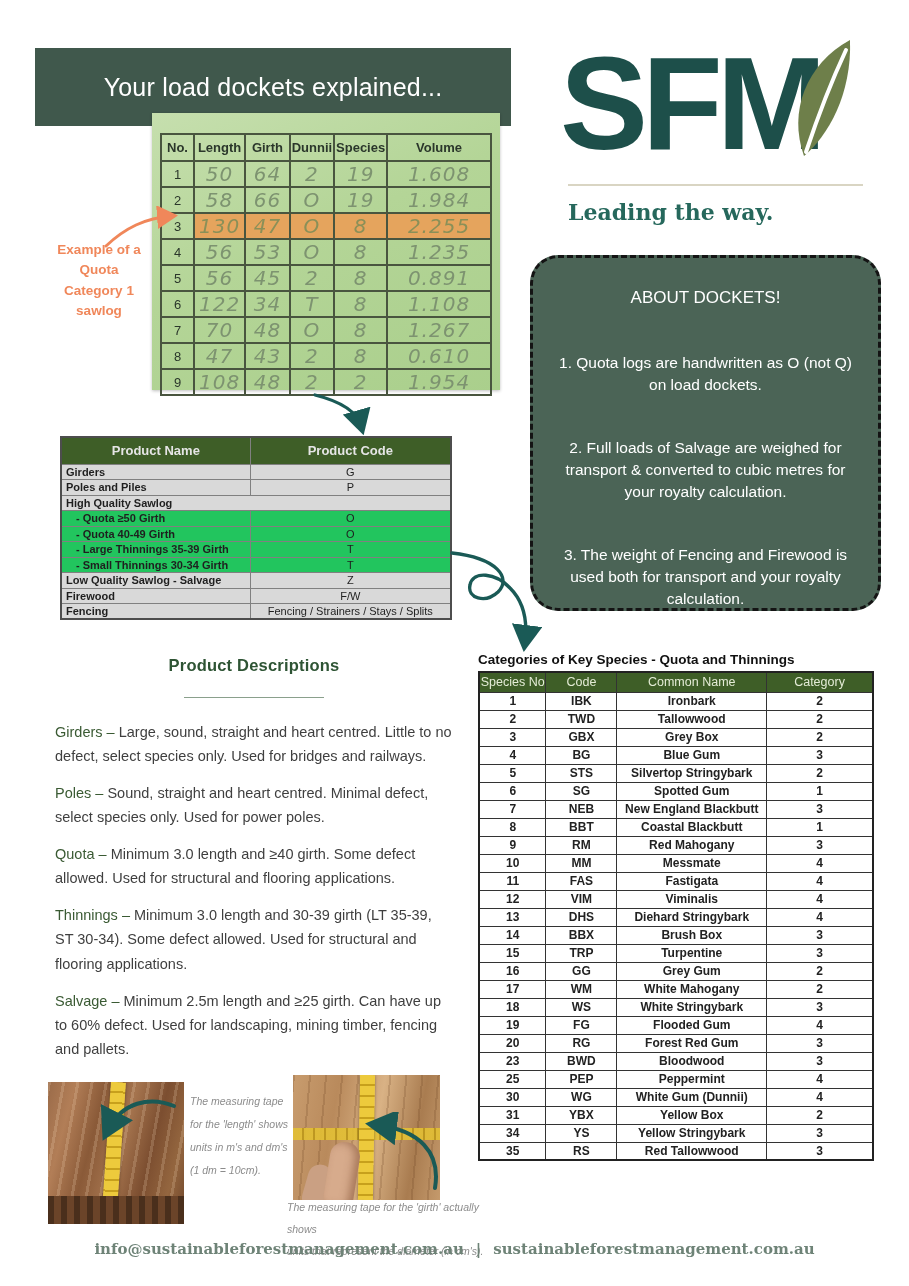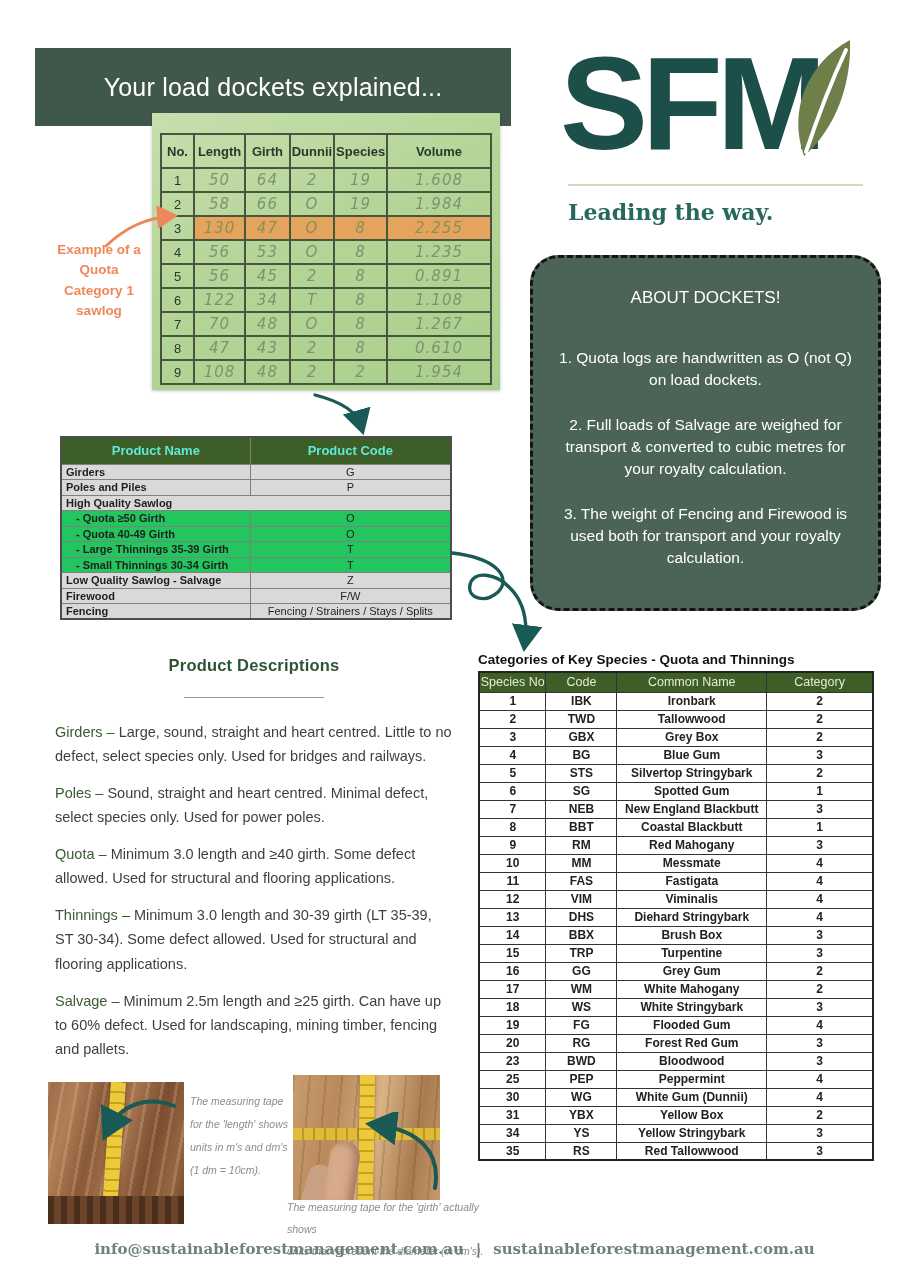--- a/index.html
+++ b/index.html
@@ -25,7 +25,7 @@
                   padding:20px 8px 0 8px; box-shadow:0 1px 3px rgba(0,0,0,.25); }
   .docket-table { width:100%; border-collapse:collapse; table-layout:fixed; }
   .docket-table th, .docket-table td { border:2px solid #49553f; text-align:center; overflow:hidden; }
-  .docket-table thead tr { height:34px; }
+  .docket-table thead tr { height:27px; }
   .docket-table tbody tr { height:24px; }
   .docket-table th { font-size:13px; font-weight:600; color:#2b372b; }
   .docket-table td.printed { font-size:13px; color:#2b372b; }

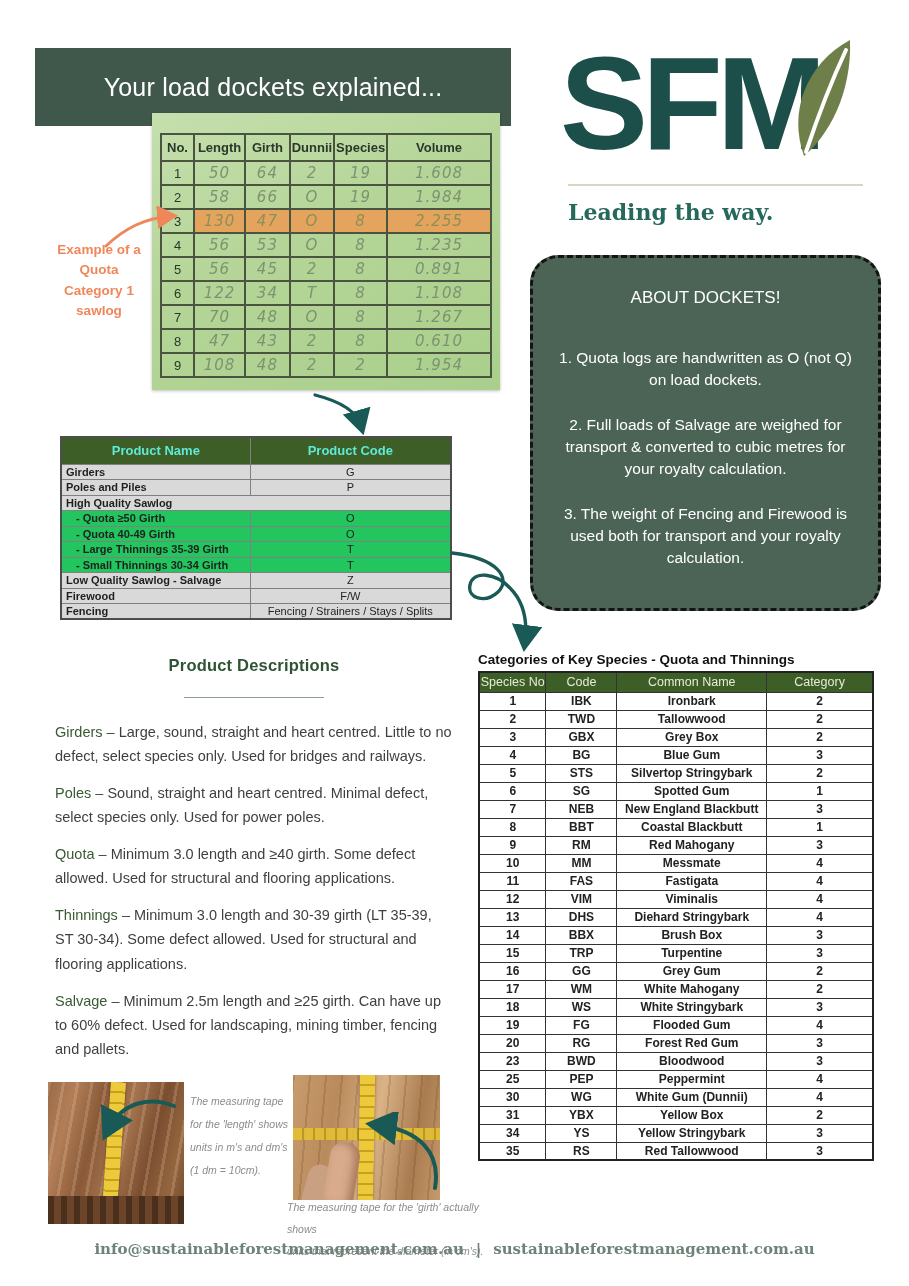--- a/index.html
+++ b/index.html
@@ -29,7 +29,7 @@
   .docket-table tbody tr { height:24px; }
   .docket-table th { font-size:13px; font-weight:600; color:#2b372b; }
   .docket-table td.printed { font-size:13px; color:#2b372b; }
-  .docket-table td.hand { font-family:"DejaVu Sans", sans-serif; font-style:italic; font-size:15px;
+  .docket-table td.hand { font-family:"DejaVu Sans", sans-serif; font-style:italic; font-size:20px;
                           color:#7d9370; letter-spacing:1px; }
   .docket-table tr.hl td:not(.printed) { background:#e5a45d; }
   .docket-table tr.hl td.hand { color:#8a9058; }

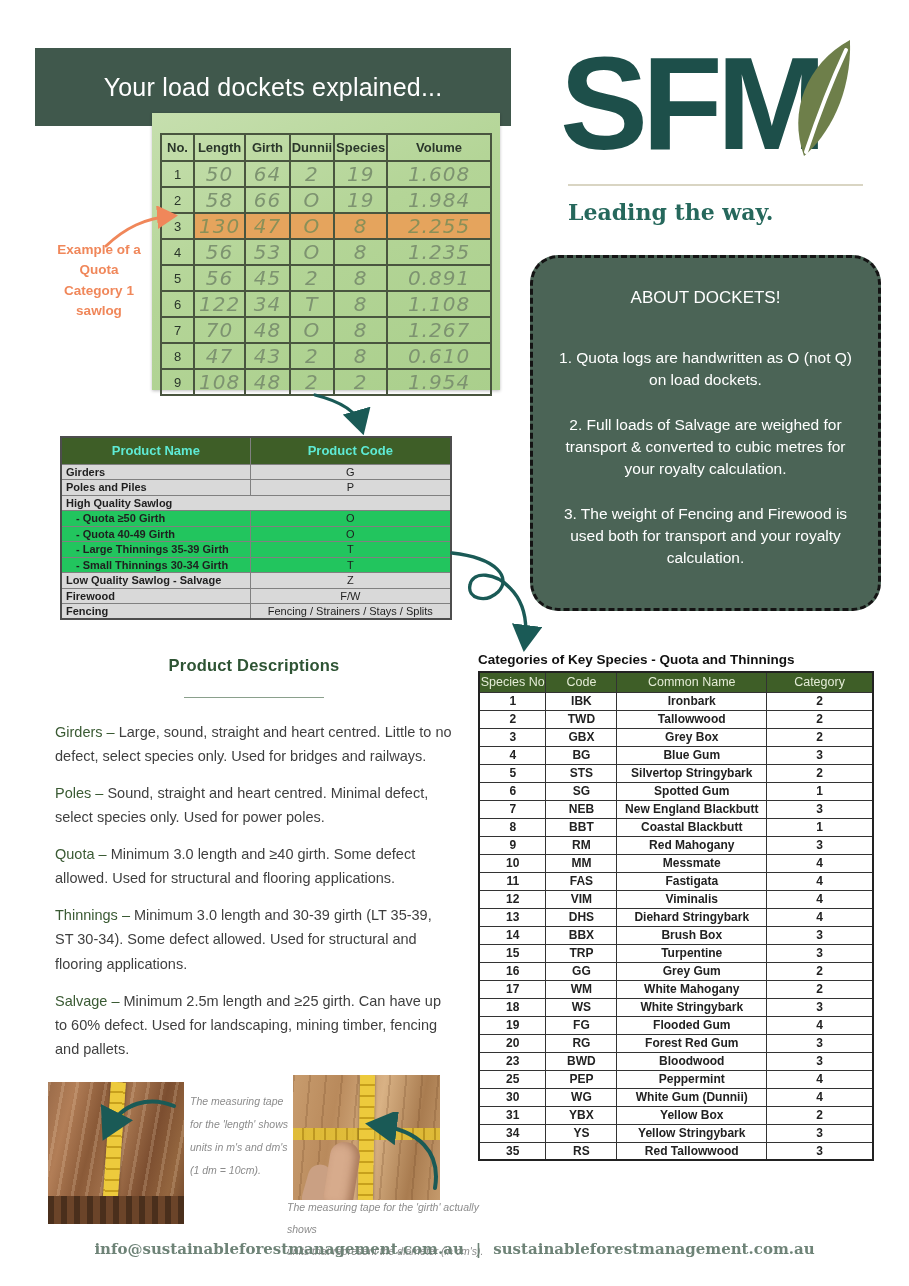--- a/index.html
+++ b/index.html
@@ -49,7 +49,7 @@
             border:3px dashed #141414; border-radius:28px; color:#fff; text-align:center;
             padding:27px 20px 0 20px; }
   .quirks-title { font-size:17px; line-height:1.5; margin-bottom:36px; }
-  .quirks p { font-size:15.5px; line-height:1.42; margin-bottom:23px; }
+  .quirks p { font-size:15.5px; line-height:1.42; margin-bottom:23px;margin-top:41px; }
 
   
   .product-table { position:absolute; left:60px; top:436px; width:392px; border-collapse:collapse;

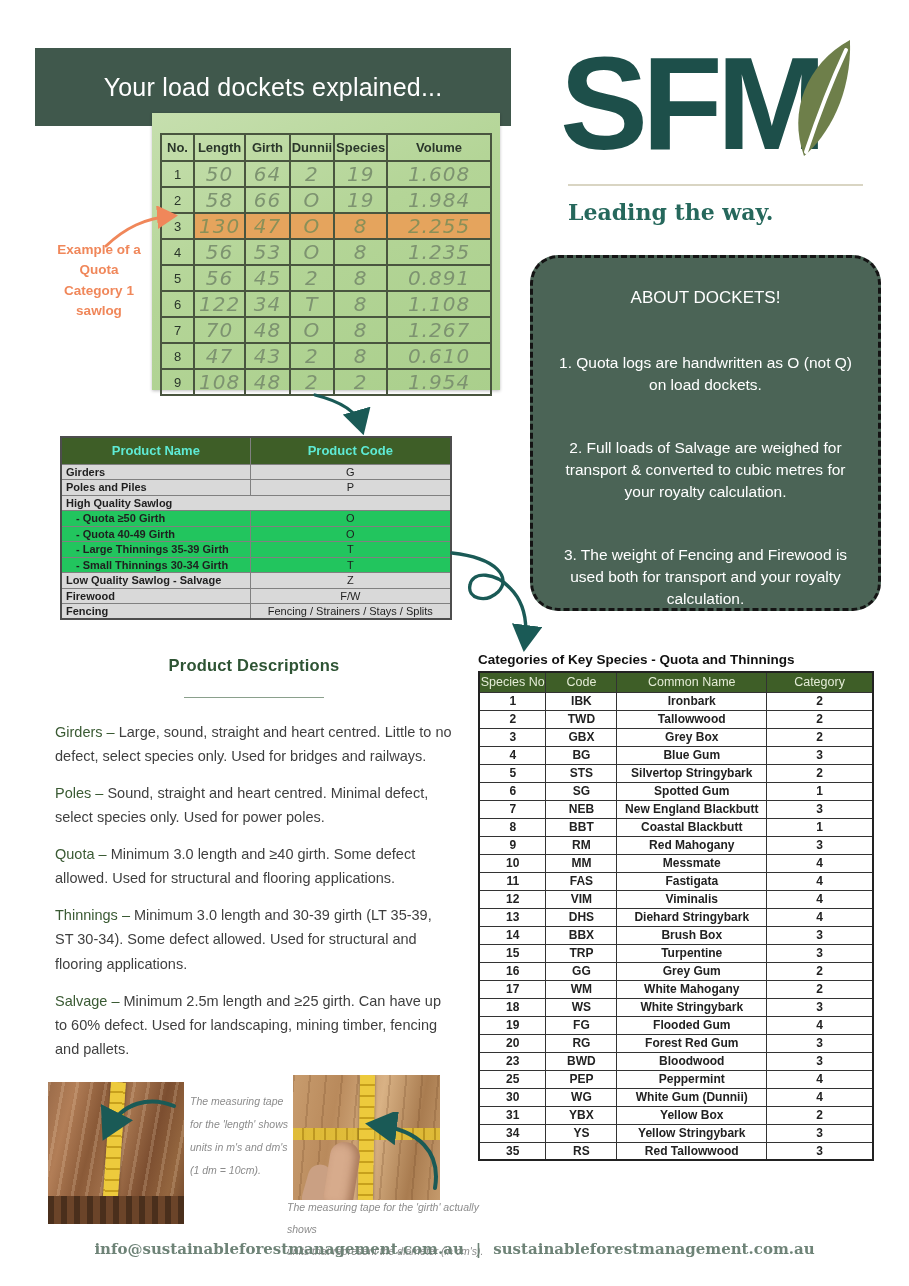--- a/index.html
+++ b/index.html
@@ -57,7 +57,7 @@
   .product-table th, .product-table td { border:1px solid #808080; }
   .product-table thead tr { height:27px; }
   .product-table tbody tr { height:15.5px; }
-  .product-table th { background:#3e5e27; color:#5eead4; font-size:13px; font-weight:700; }
+  .product-table th { background:#3e5e27; color:#e5e5e5; font-size:13px; font-weight:700; }
   .product-table td { font-size:11px; color:#1f1f1f; }
   .product-table .name-cell { font-weight:700; padding-left:4px; text-align:left; }
   .product-table .code-cell { text-align:center; font-weight:400; }

